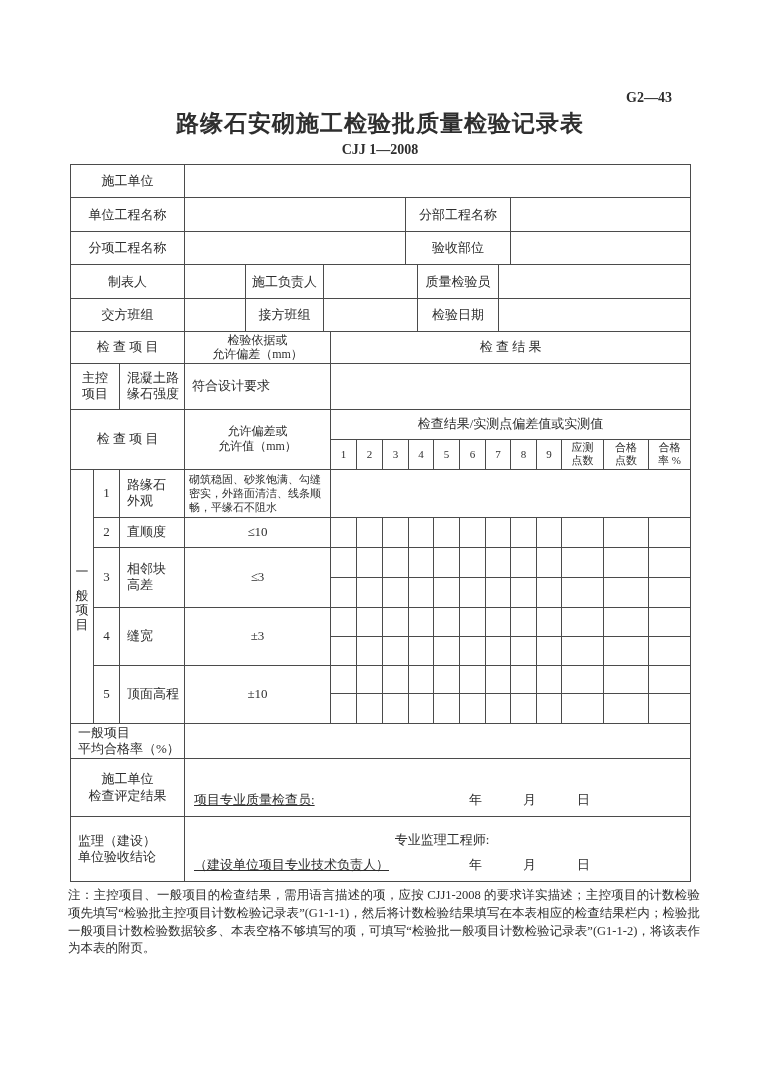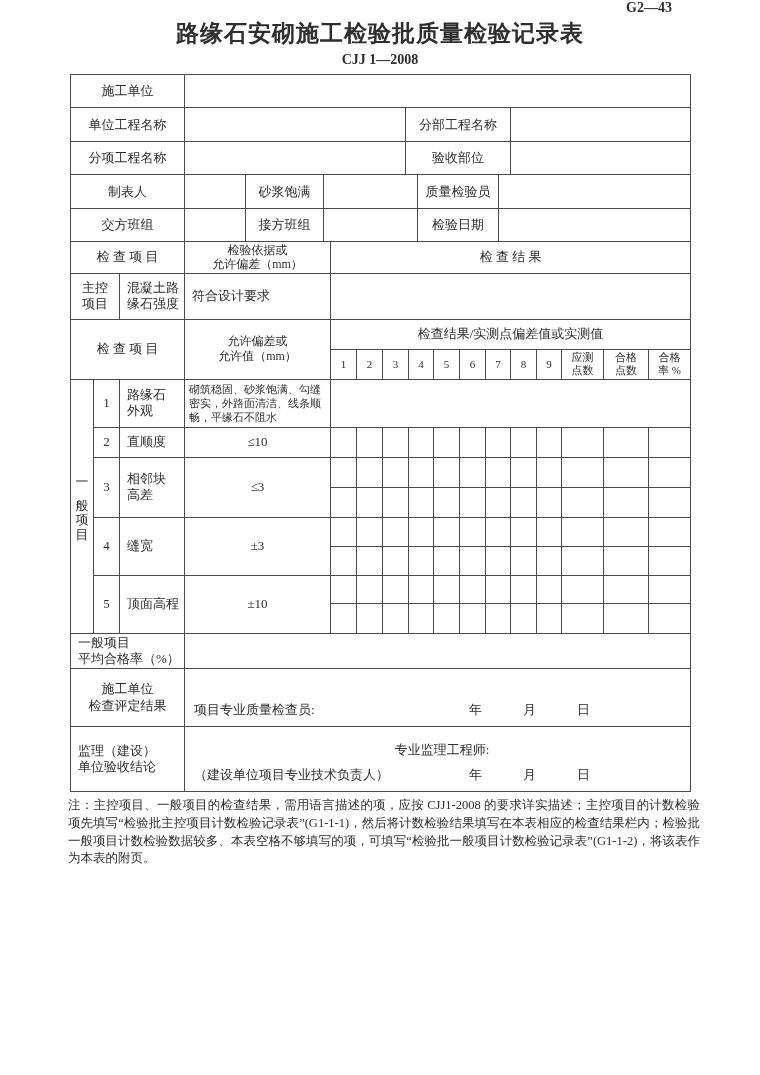--- a/index.html
+++ b/index.html
@@ -11,6 +11,7 @@
     position: relative;
   }
   .form-code {
+    padding-top: 90px;
     text-align: right;
     padding-right: 88px;
     font-size: 14px;

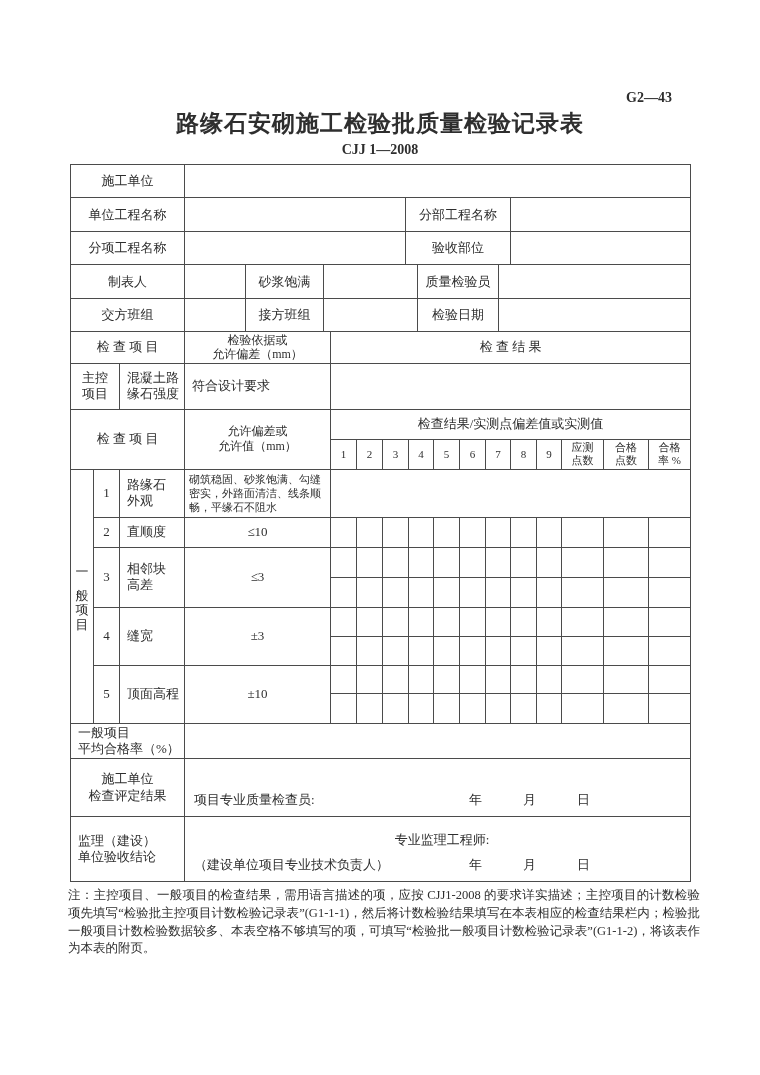--- a/index.html
+++ b/index.html
@@ -122,7 +122,7 @@
   <tr class="h34">
     <td>制表人</td>
     <td></td>
-    <td>砂浆饱满</td>
+    <td>施工负责人</td>
     <td colspan="2"></td>
     <td>质量检验员</td>
     <td colspan="2"></td>

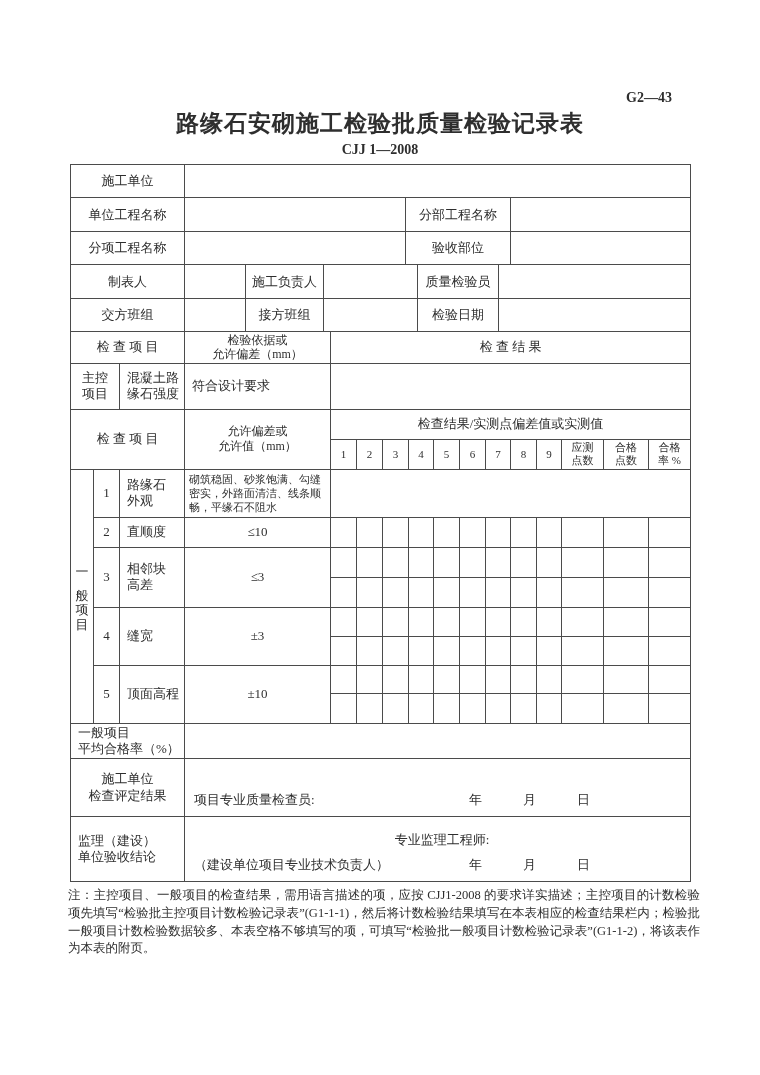--- a/index.html
+++ b/index.html
@@ -68,7 +68,7 @@
   }
   .signcell { vertical-align: bottom; padding: 0 0 7px 0; }
   .signrow { display: flex; align-items: flex-end; font-size: 13px; }
-  .signrow .who { padding-left: 9px; text-align: left; }
+  .signrow .who { padding-left: 9px; text-align: left; text-decoration: underline; }
   .ymd { display: flex; gap: 41px; margin-left: auto; padding-right: 100px; }
   .sup-line1 { text-align: center; padding-left: 9px; font-size: 13px; margin-bottom: 7px; }
   .note {

